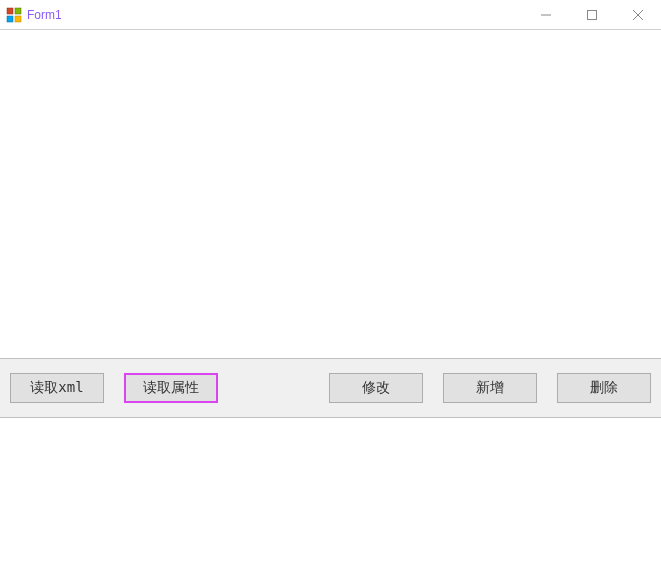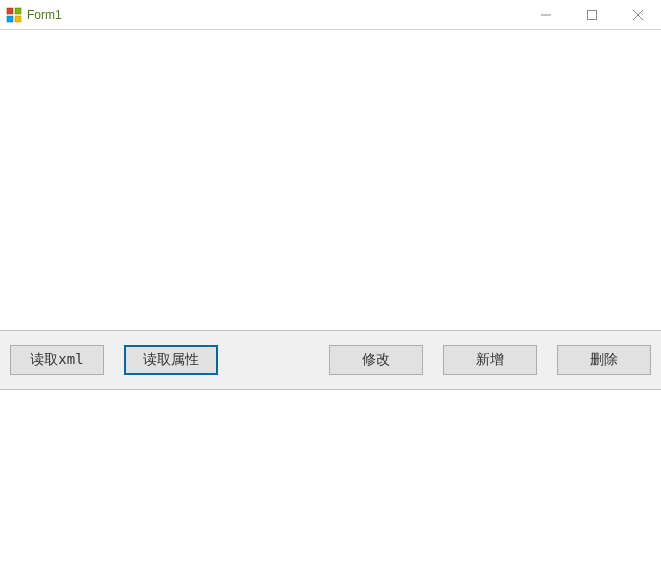--- a/index.html
+++ b/index.html
@@ -29,7 +29,7 @@
       flex-shrink: 0;
     }
     .title-text {
-      color: #4d7c0f;
+      color: #8b5cf6;
       font-size: 12px;
       flex: 1;
     }

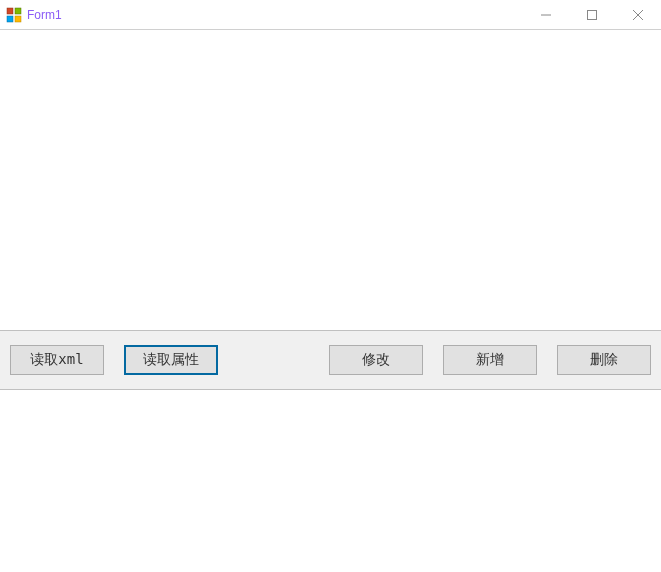--- a/index.html
+++ b/index.html
@@ -67,6 +67,7 @@
       align-items: center;
       padding: 0 10px;
       gap: 20px;
+      margin-top: 28px;
     }
     .wf-button {
       height: 30px;

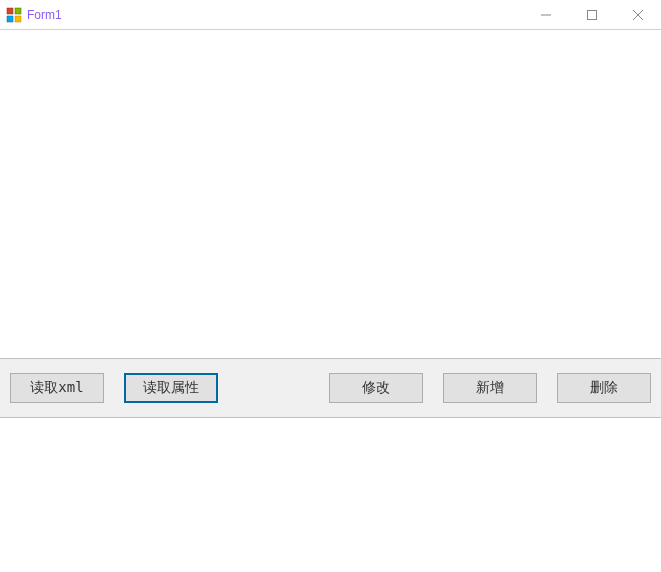--- a/index.html
+++ b/index.html
@@ -84,7 +84,7 @@
       padding: 0 8px;
     }
     .wf-button.focused {
-      border: 2px solid #0369a1;
+      border: 2px solid #d946ef;
       background: #e1e1e1;
     }
     .spacer {

